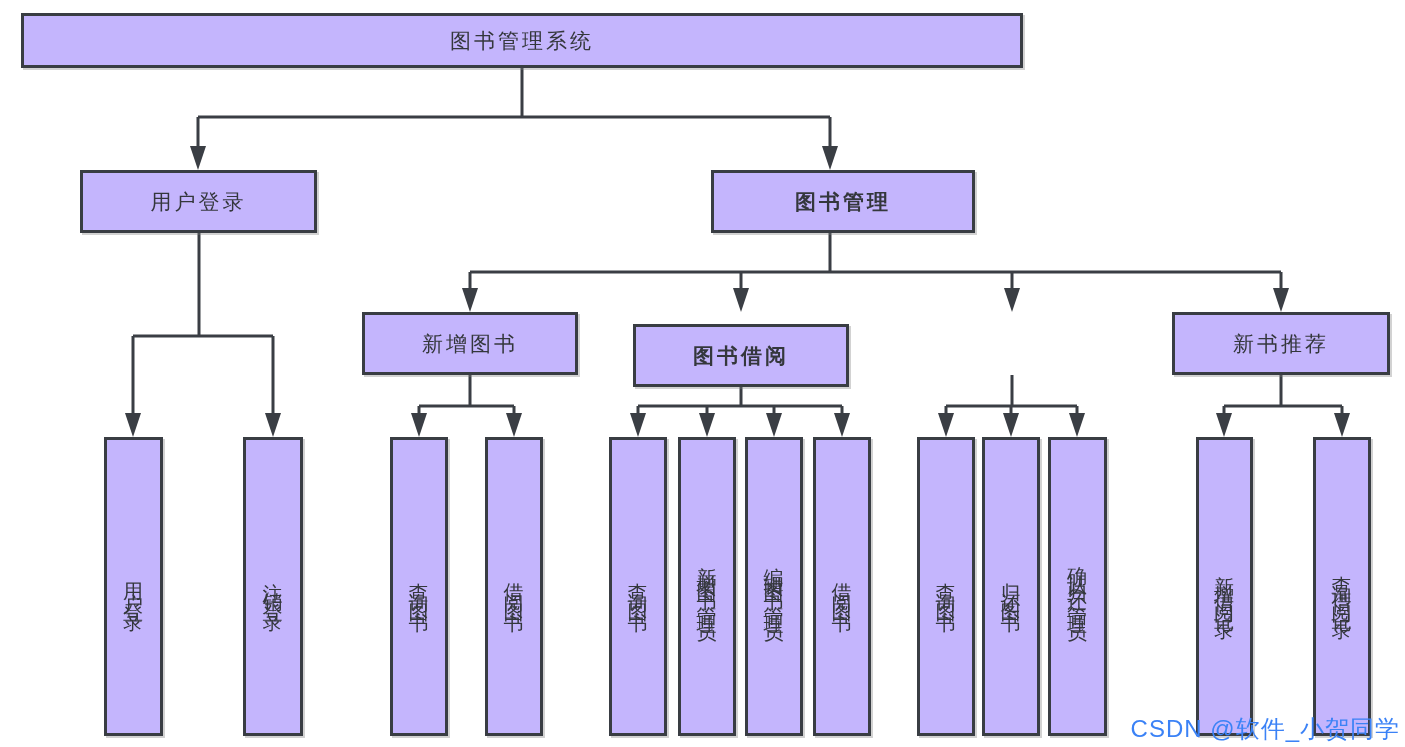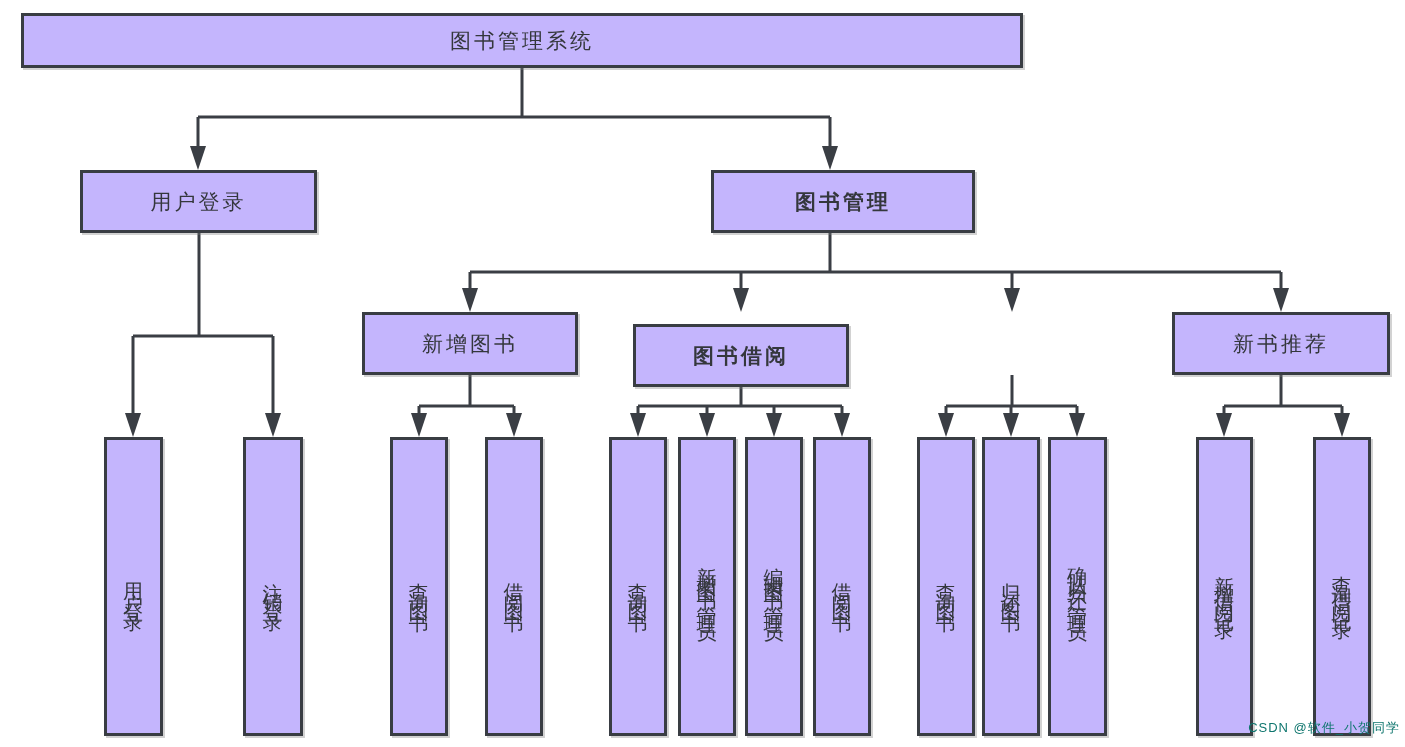--- a/index.html
+++ b/index.html
@@ -39,10 +39,10 @@
   }
   .watermark{
     position:absolute;
-    right:5px;bottom:10px;
-    font-size:13px;
+    right:5px;bottom:2px;
+    font-size:24px;
     letter-spacing:1px;
-    color:#0f766e;
+    color:#3b82f6;
     z-index:3;
     white-space:nowrap;
   }

